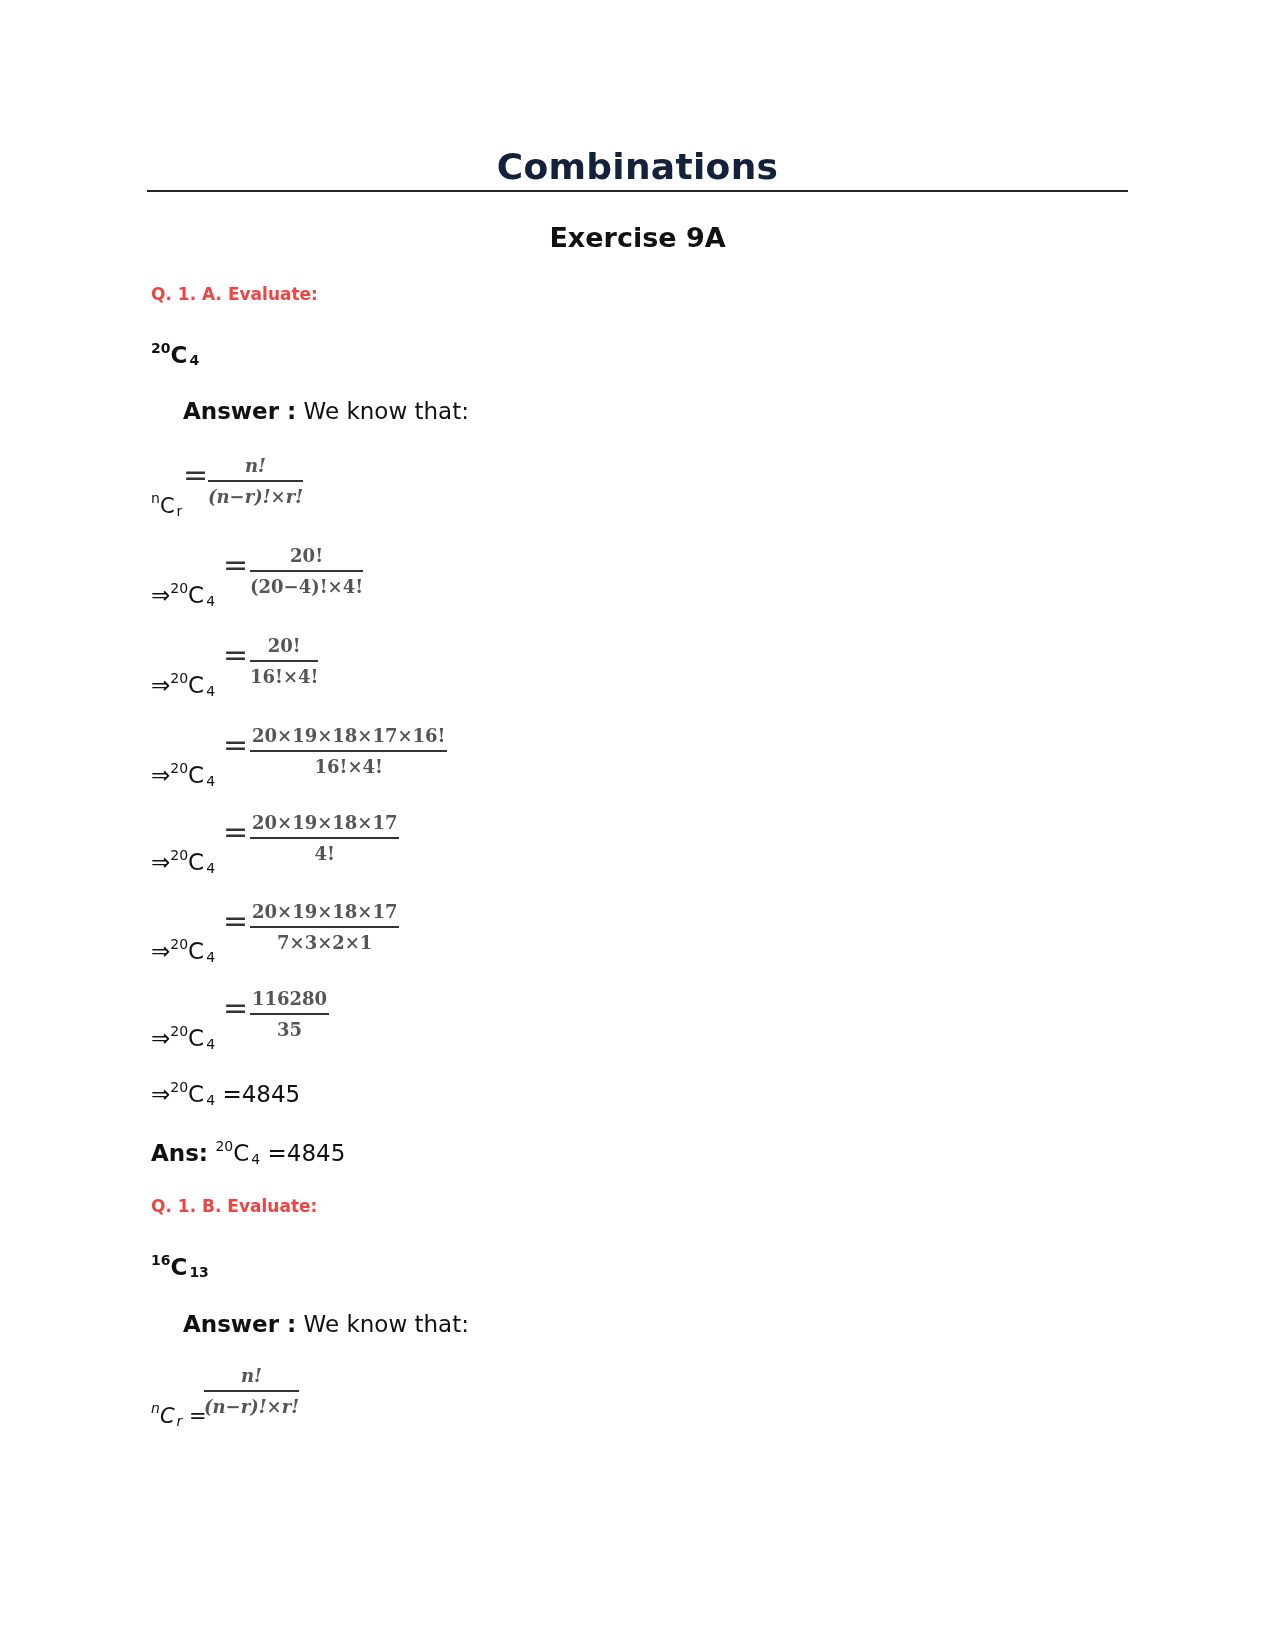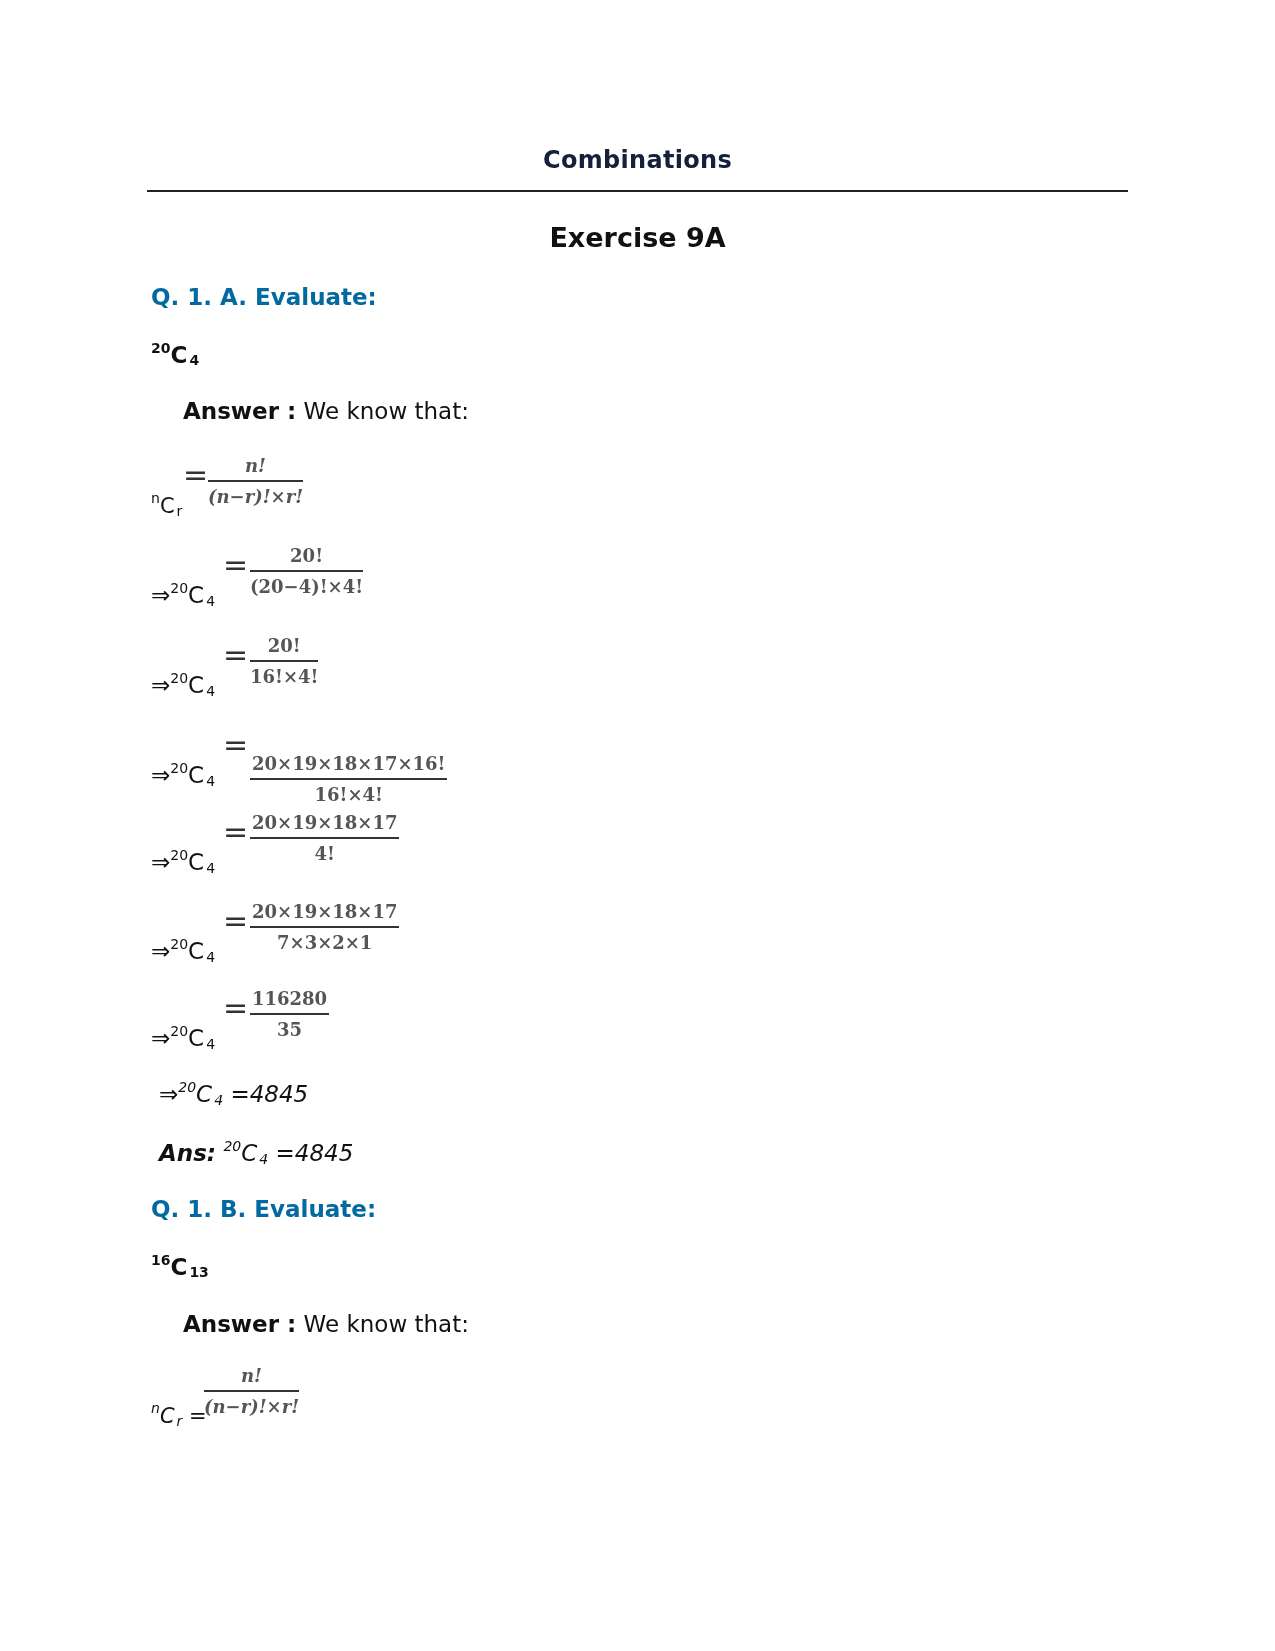--- a/index.html
+++ b/index.html
@@ -6,7 +6,7 @@
   body { width: 1275px; height: 1651px; position: relative; overflow: hidden;
          font-family: "DejaVu Sans", sans-serif; color: #111111; }
   .abs { position: absolute; }
-  .title { left: 0; width: 1275px; top: 146px; text-align: center; font-size: 24px; font-weight: bold; color: #14213a; letter-spacing: 0.3px; }
+  .title { left: 0; width: 1275px; top: 146px; text-align: center; font-size: 36px; font-weight: bold; color: #14213a; letter-spacing: 0.3px; }
   .rule { left: 147px; top: 190px; width: 981px; height: 2px; background: #222222; }
   .subtitle { left: 0; width: 1275px; text-align: center; top: 222px; font-size: 27px; font-weight: bold; color: #111; }
   .q { left: 151px; font-size: 23px; font-weight: bold; color: #0369a1; }

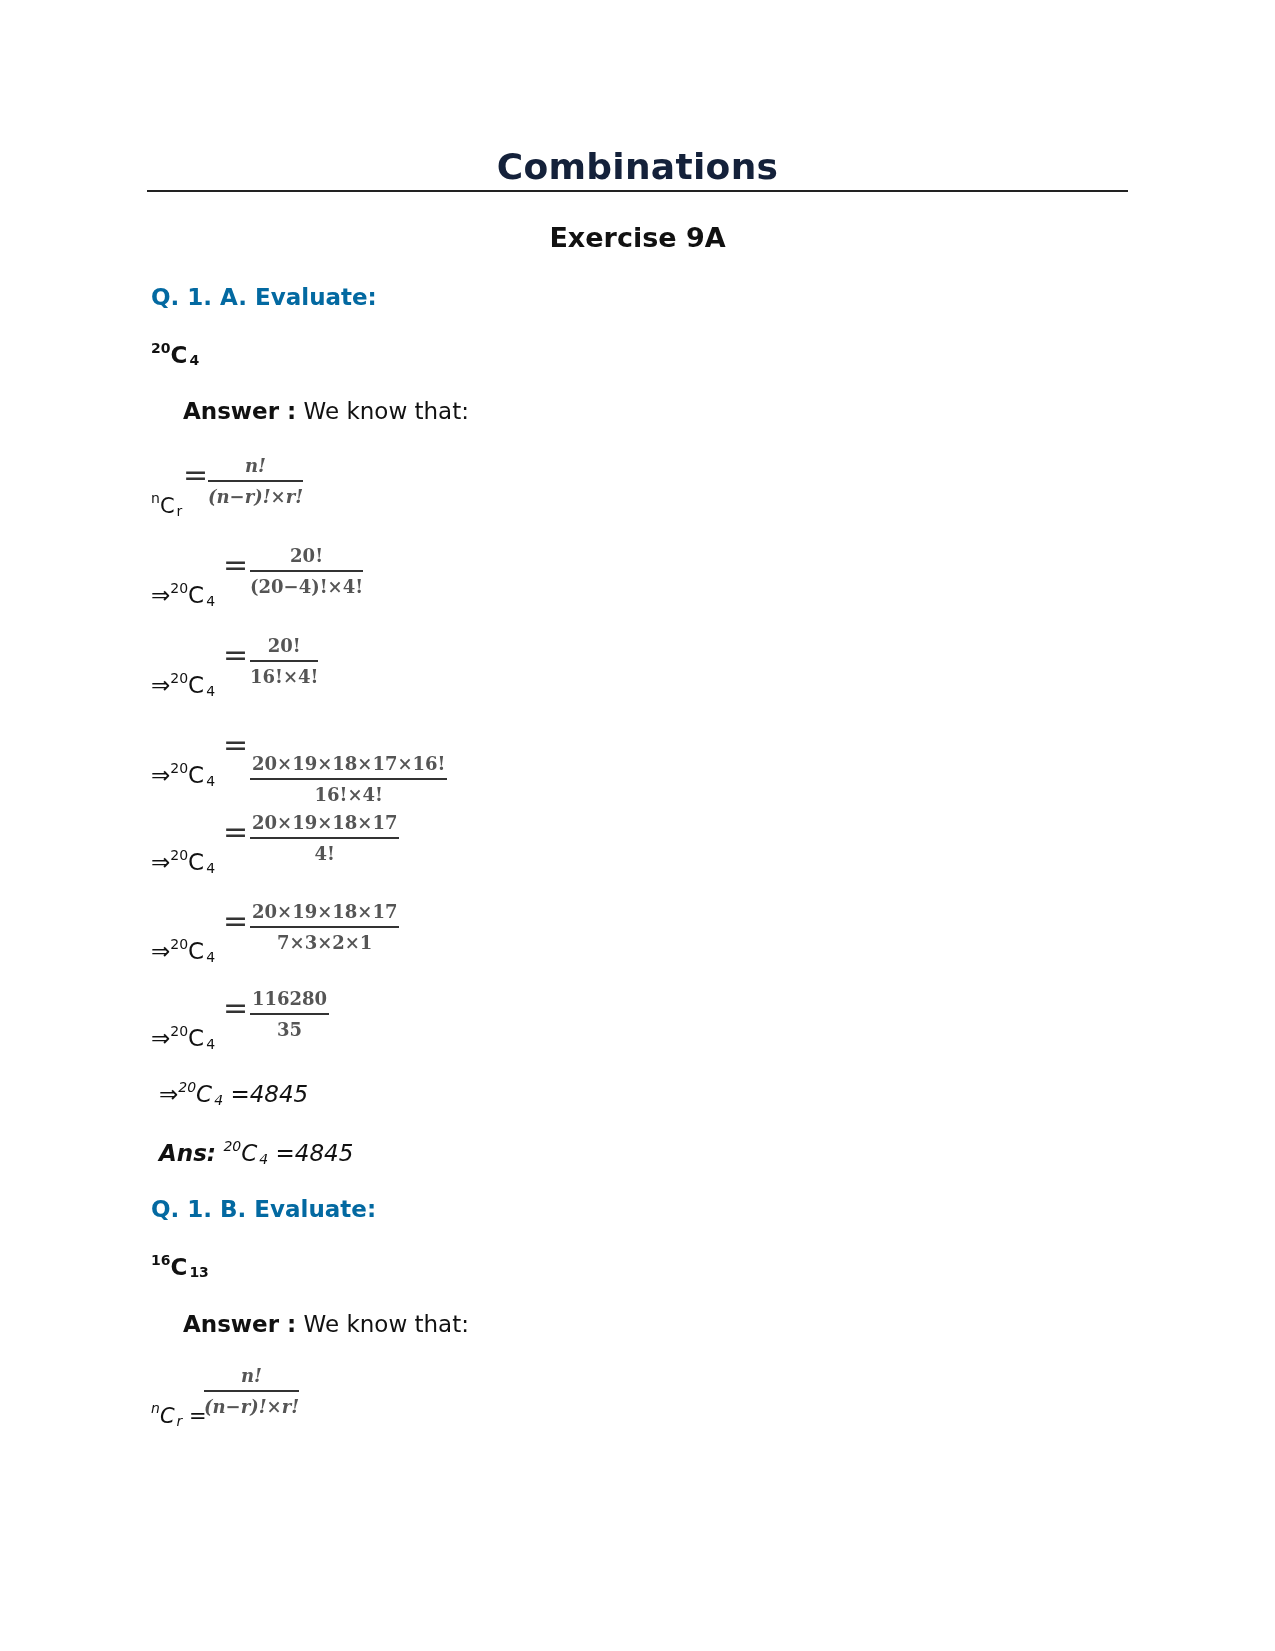--- a/index.html
+++ b/index.html
@@ -9,7 +9,7 @@
   .title { left: 0; width: 1275px; top: 146px; text-align: center; font-size: 36px; font-weight: bold; color: #14213a; letter-spacing: 0.3px; }
   .rule { left: 147px; top: 190px; width: 981px; height: 2px; background: #222222; }
   .subtitle { left: 0; width: 1275px; text-align: center; top: 222px; font-size: 27px; font-weight: bold; color: #111; }
-  .q { left: 151px; font-size: 23px; font-weight: bold; color: #0369a1; }
+  .q { left: 151px; font-size: 17px; font-weight: bold; color: #ef4444; }
   .expr-bold { left: 151px; font-size: 23px; font-weight: bold; }
   .expr-bold sup { font-size: 14px; vertical-align: 10px; }
   .expr-bold sub { font-size: 14px; vertical-align: -2px; margin-left: 2px; }

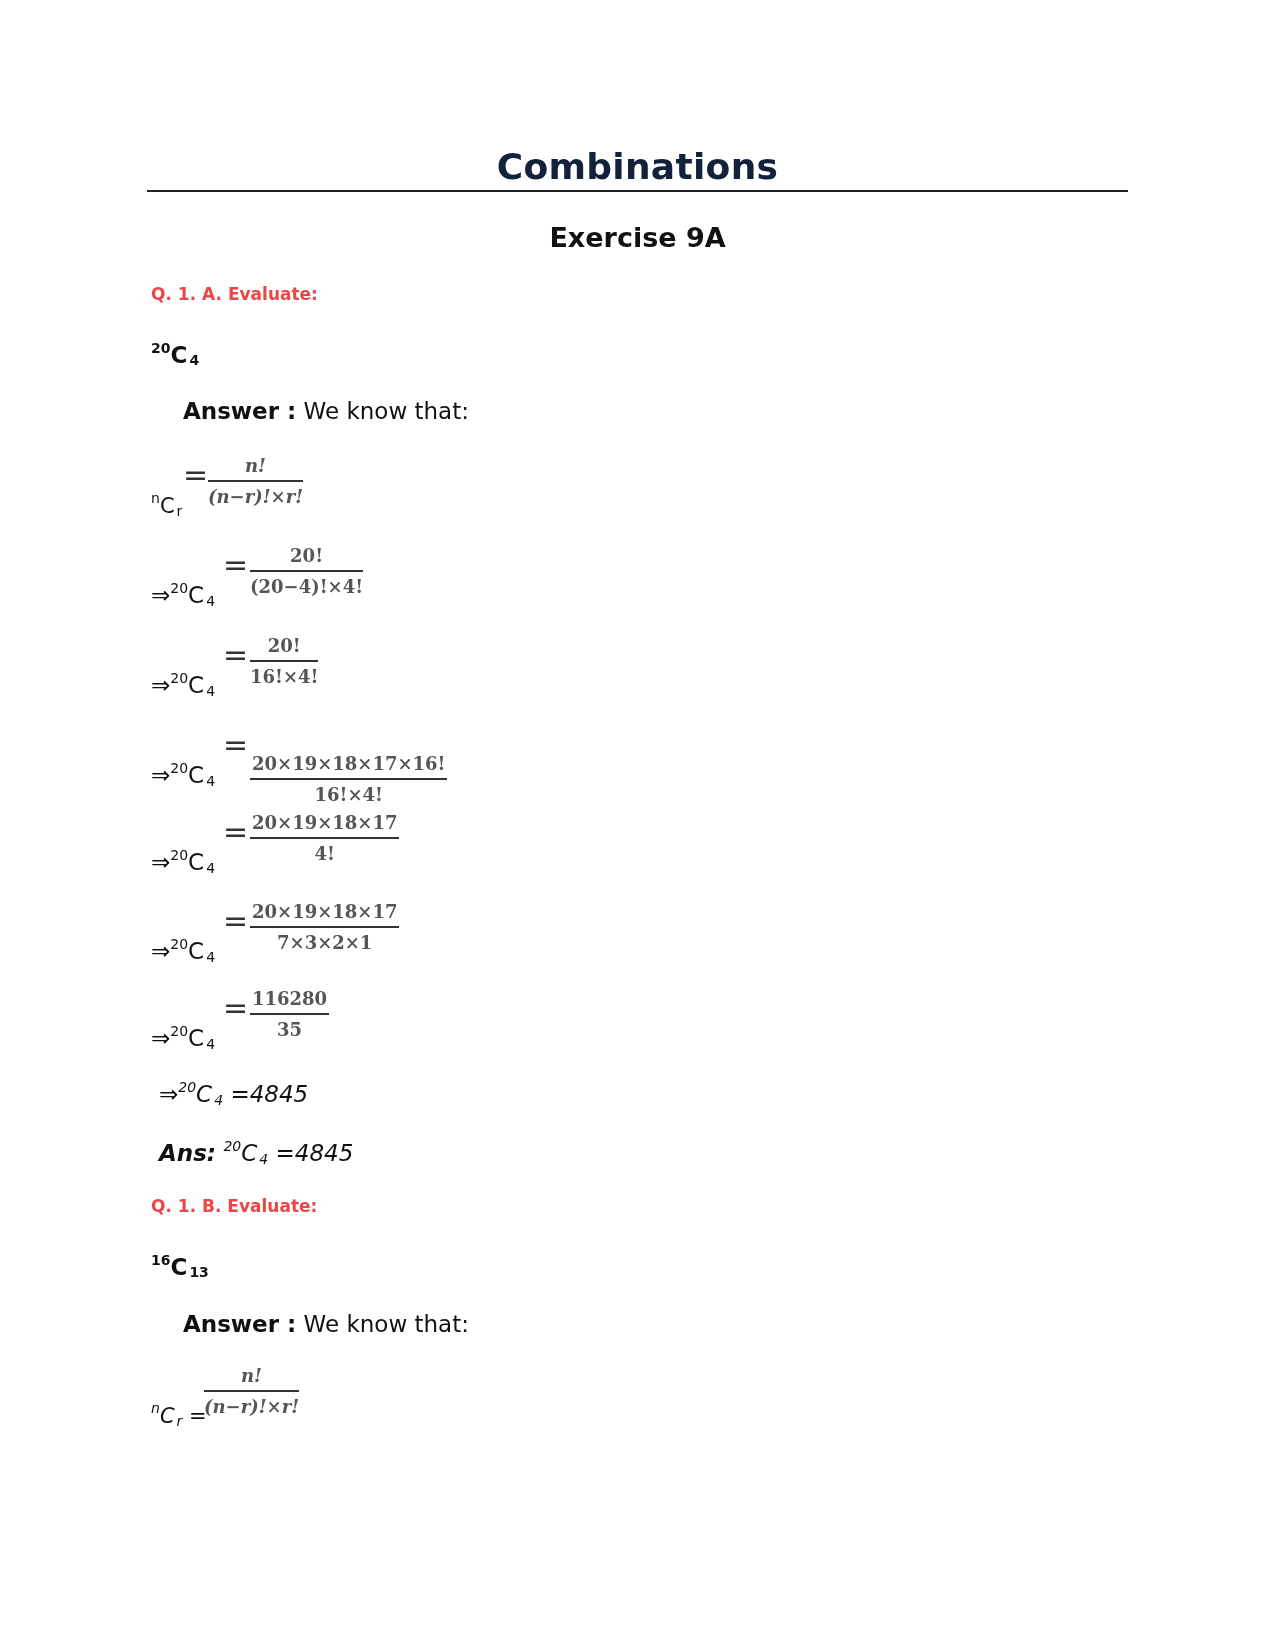--- a/index.html
+++ b/index.html
@@ -79,7 +79,7 @@
 <div class="abs row" style="top:725px;">
   <span class="lhs"><span>⇒</span><sup>20</sup><span>C</span><sub>4</sub></span>
   <span class="eq" style="left:72px;">=</span>
-  <span class="frac" style="left:99px;margin-top:28px;">
+  <span class="frac" style="left:99px;">
     <span class="num">20×19×18×17×16!</span>
     <span class="den">16!×4!</span>
   </span>

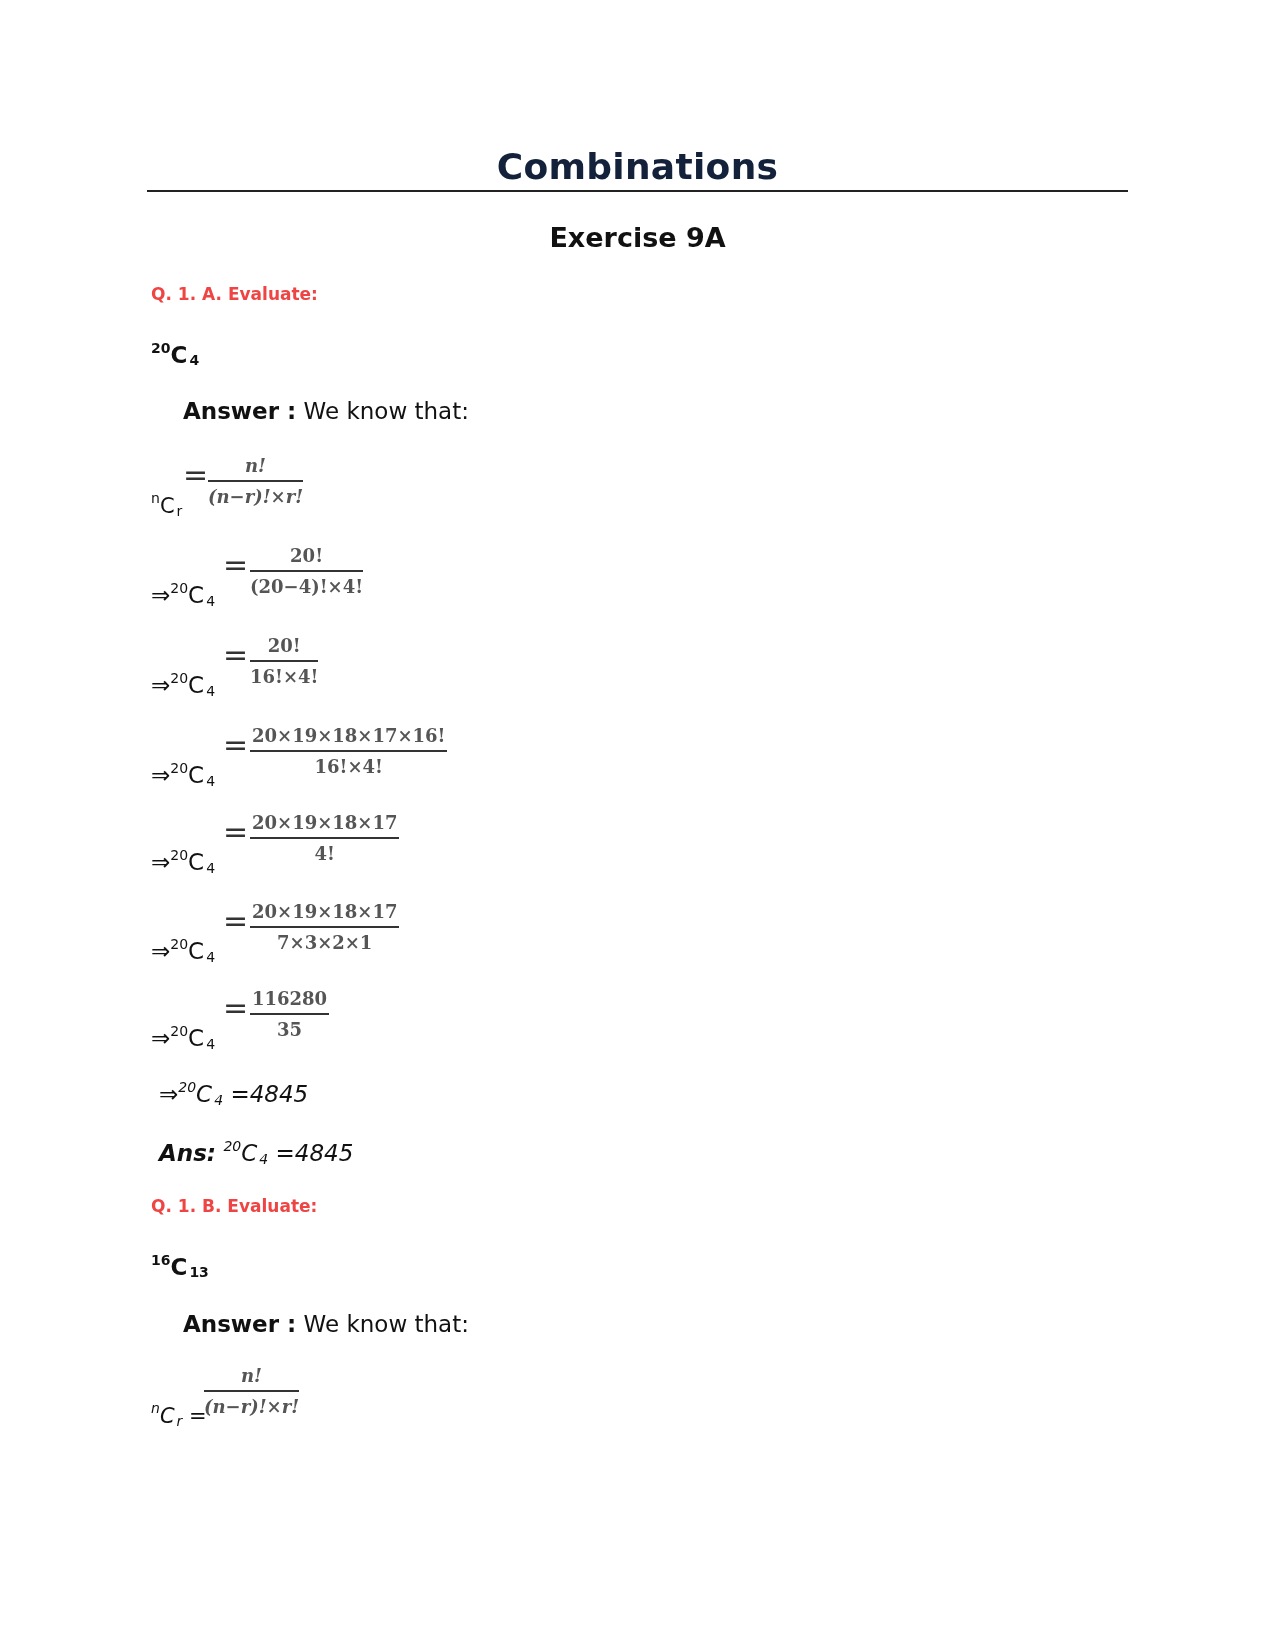--- a/index.html
+++ b/index.html
@@ -25,7 +25,7 @@
   .frac .num { display: block; padding: 0 2px 3px 2px; border-bottom: 2px solid #333; line-height: 22px; }
   .frac .den { display: block; padding-top: 4px; line-height: 22px; }
   .frac.italic .num, .frac.italic .den { font-style: italic; }
-  .plain { left: 159px; font-size: 23px; white-space: nowrap; font-style: italic; }
+  .plain { left: 151px; font-size: 23px; white-space: nowrap; }
   .plain sup { font-size: 14px; vertical-align: 10px; }
   .plain sub { font-size: 14px; vertical-align: -3px; margin-left: 2px; }
   .plain b { font-weight: bold; }

